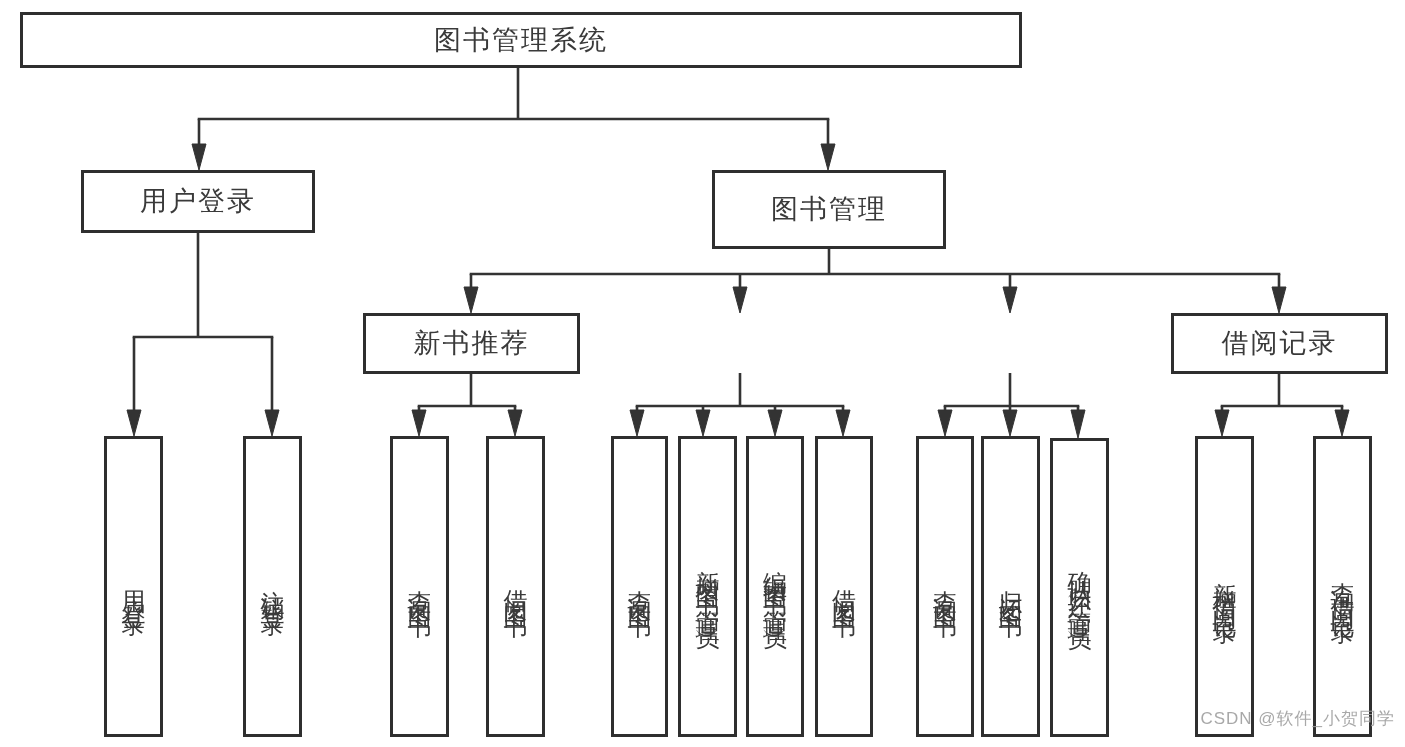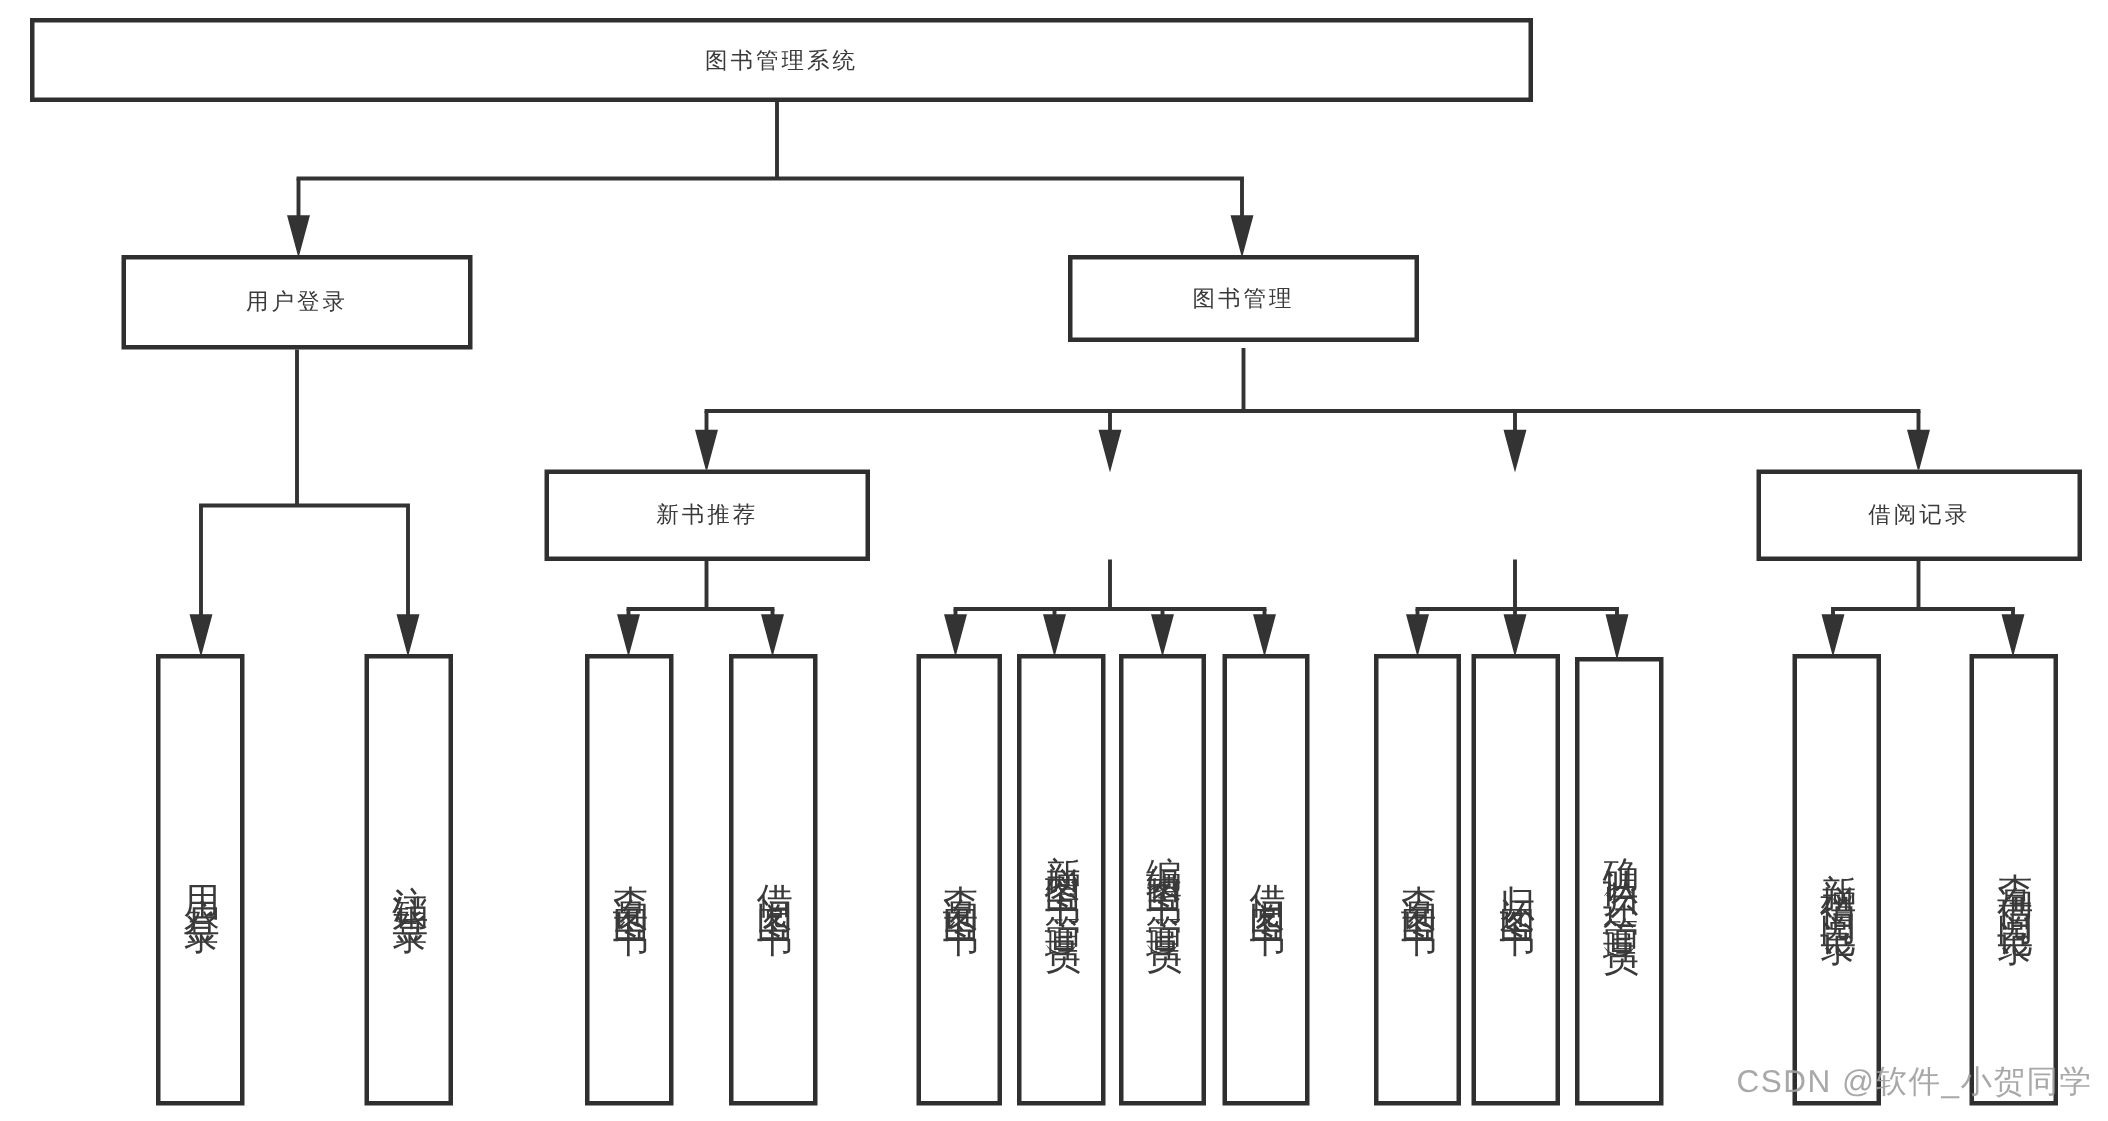--- a/index.html
+++ b/index.html
@@ -31,7 +31,7 @@
     z-index: 2;
   }
   .box.h span {
-    font-size: 15px;
+    font-size: 27px;
     letter-spacing: 2px;
     line-height: 1;
     white-space: nowrap;

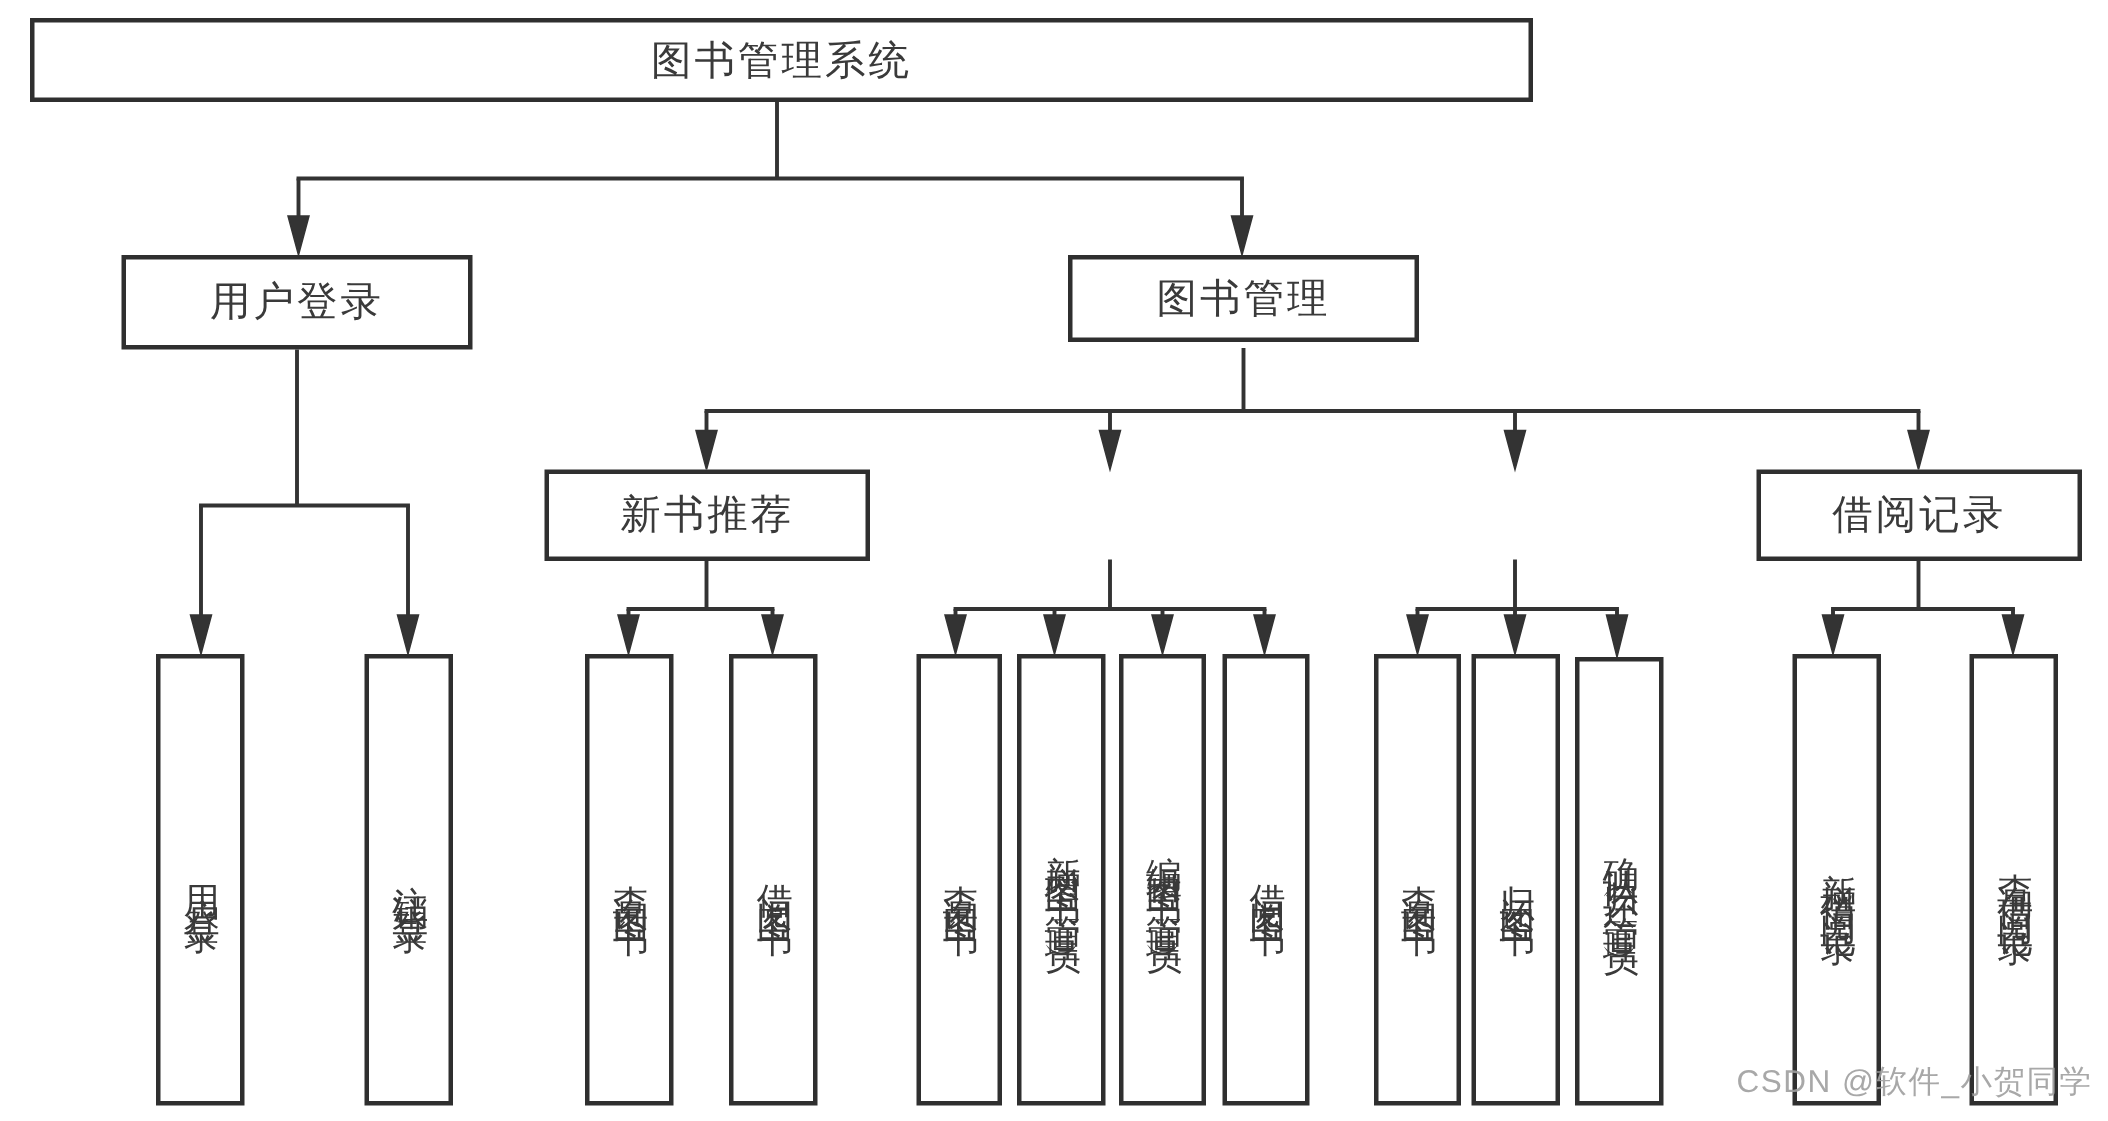--- a/index.html
+++ b/index.html
@@ -129,7 +129,7 @@
   <div class="box h" style="left:81px; top:170px; width:234px; height:63px;">
     <span>用户登录</span>
   </div>
-  <div class="box h" style="left:712px; top:170px; width:234px; height:58px;">
+  <div class="box h" style="left:712px; top:170px; width:234px; height:79px;">
     <span>图书管理</span>
   </div>
 

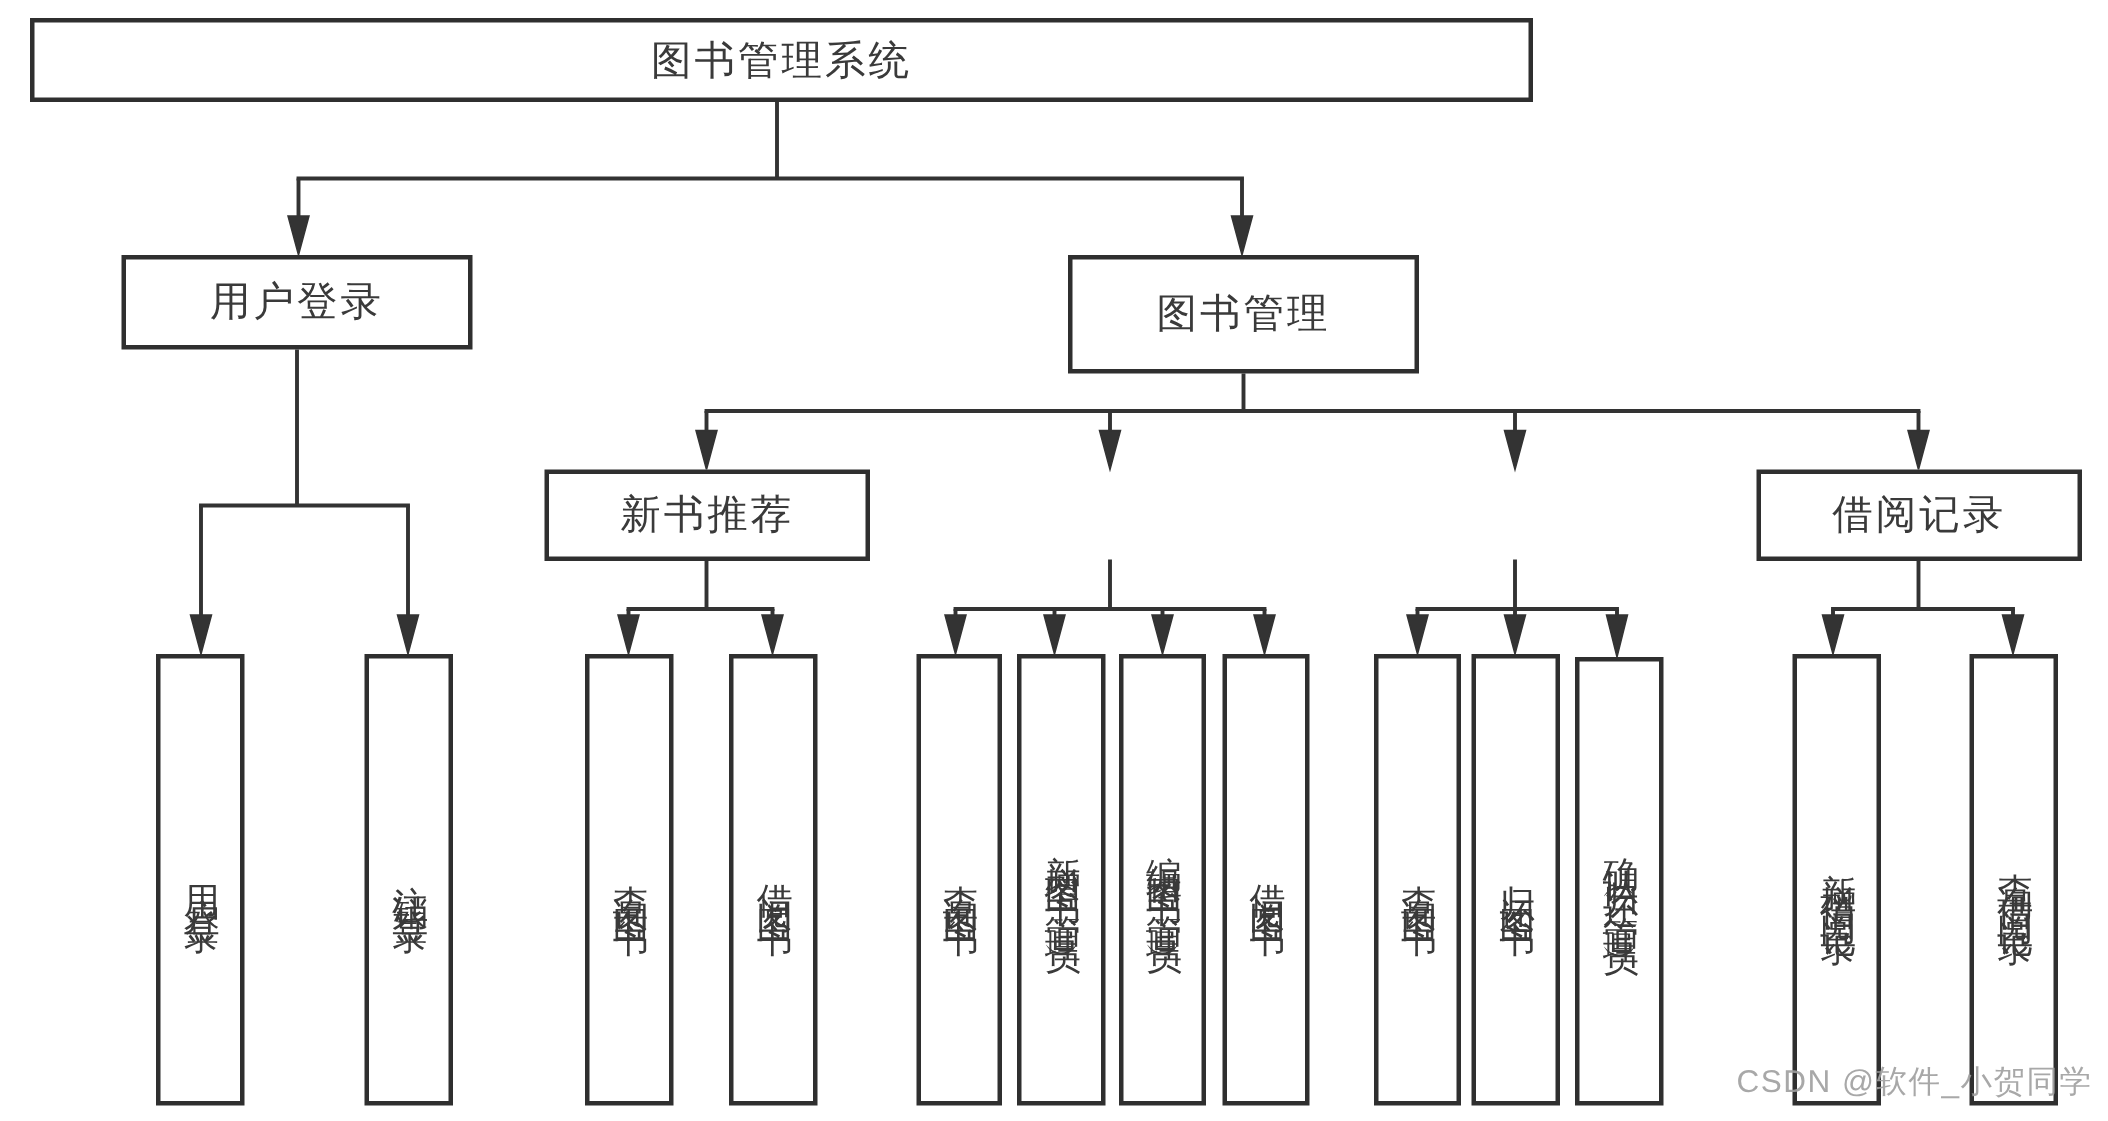--- a/index.html
+++ b/index.html
@@ -48,7 +48,7 @@
     position: absolute;
     right: 10px;
     top: 707px;
-    font-size: 21px;
+    font-size: 17px;
     letter-spacing: 1px;
     color: rgba(158, 158, 158, 0.9);
     z-index: 5;

